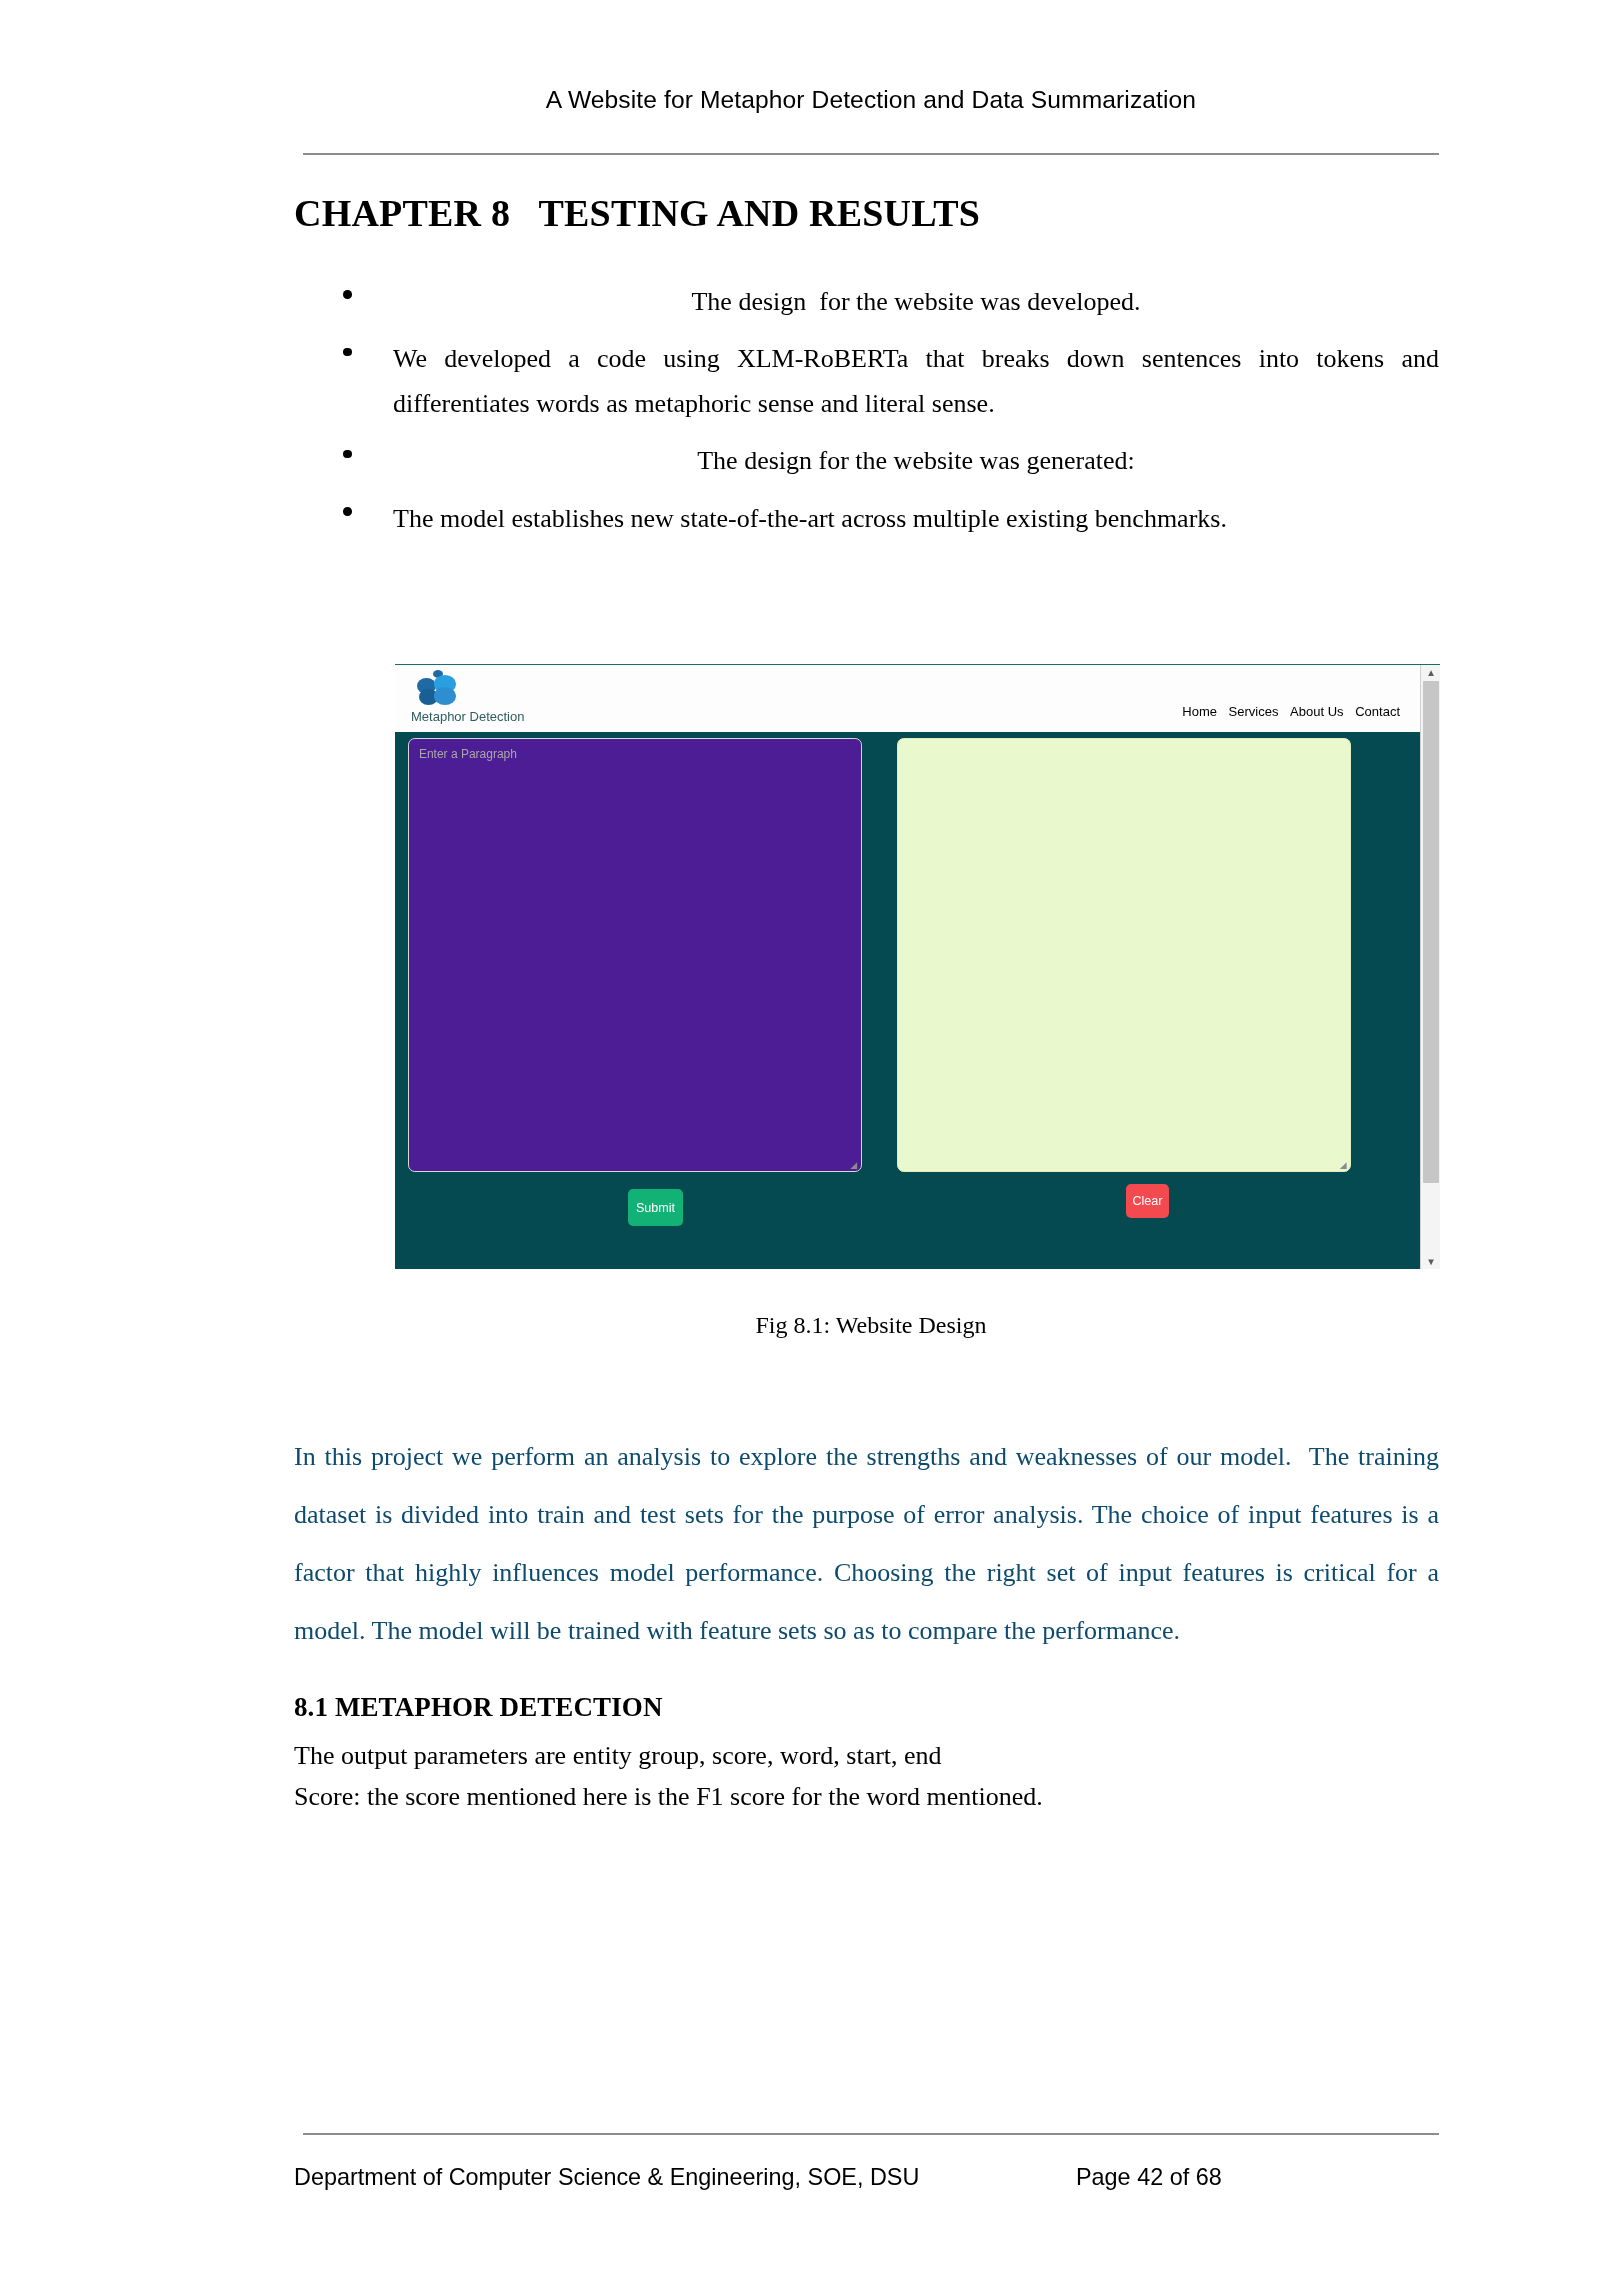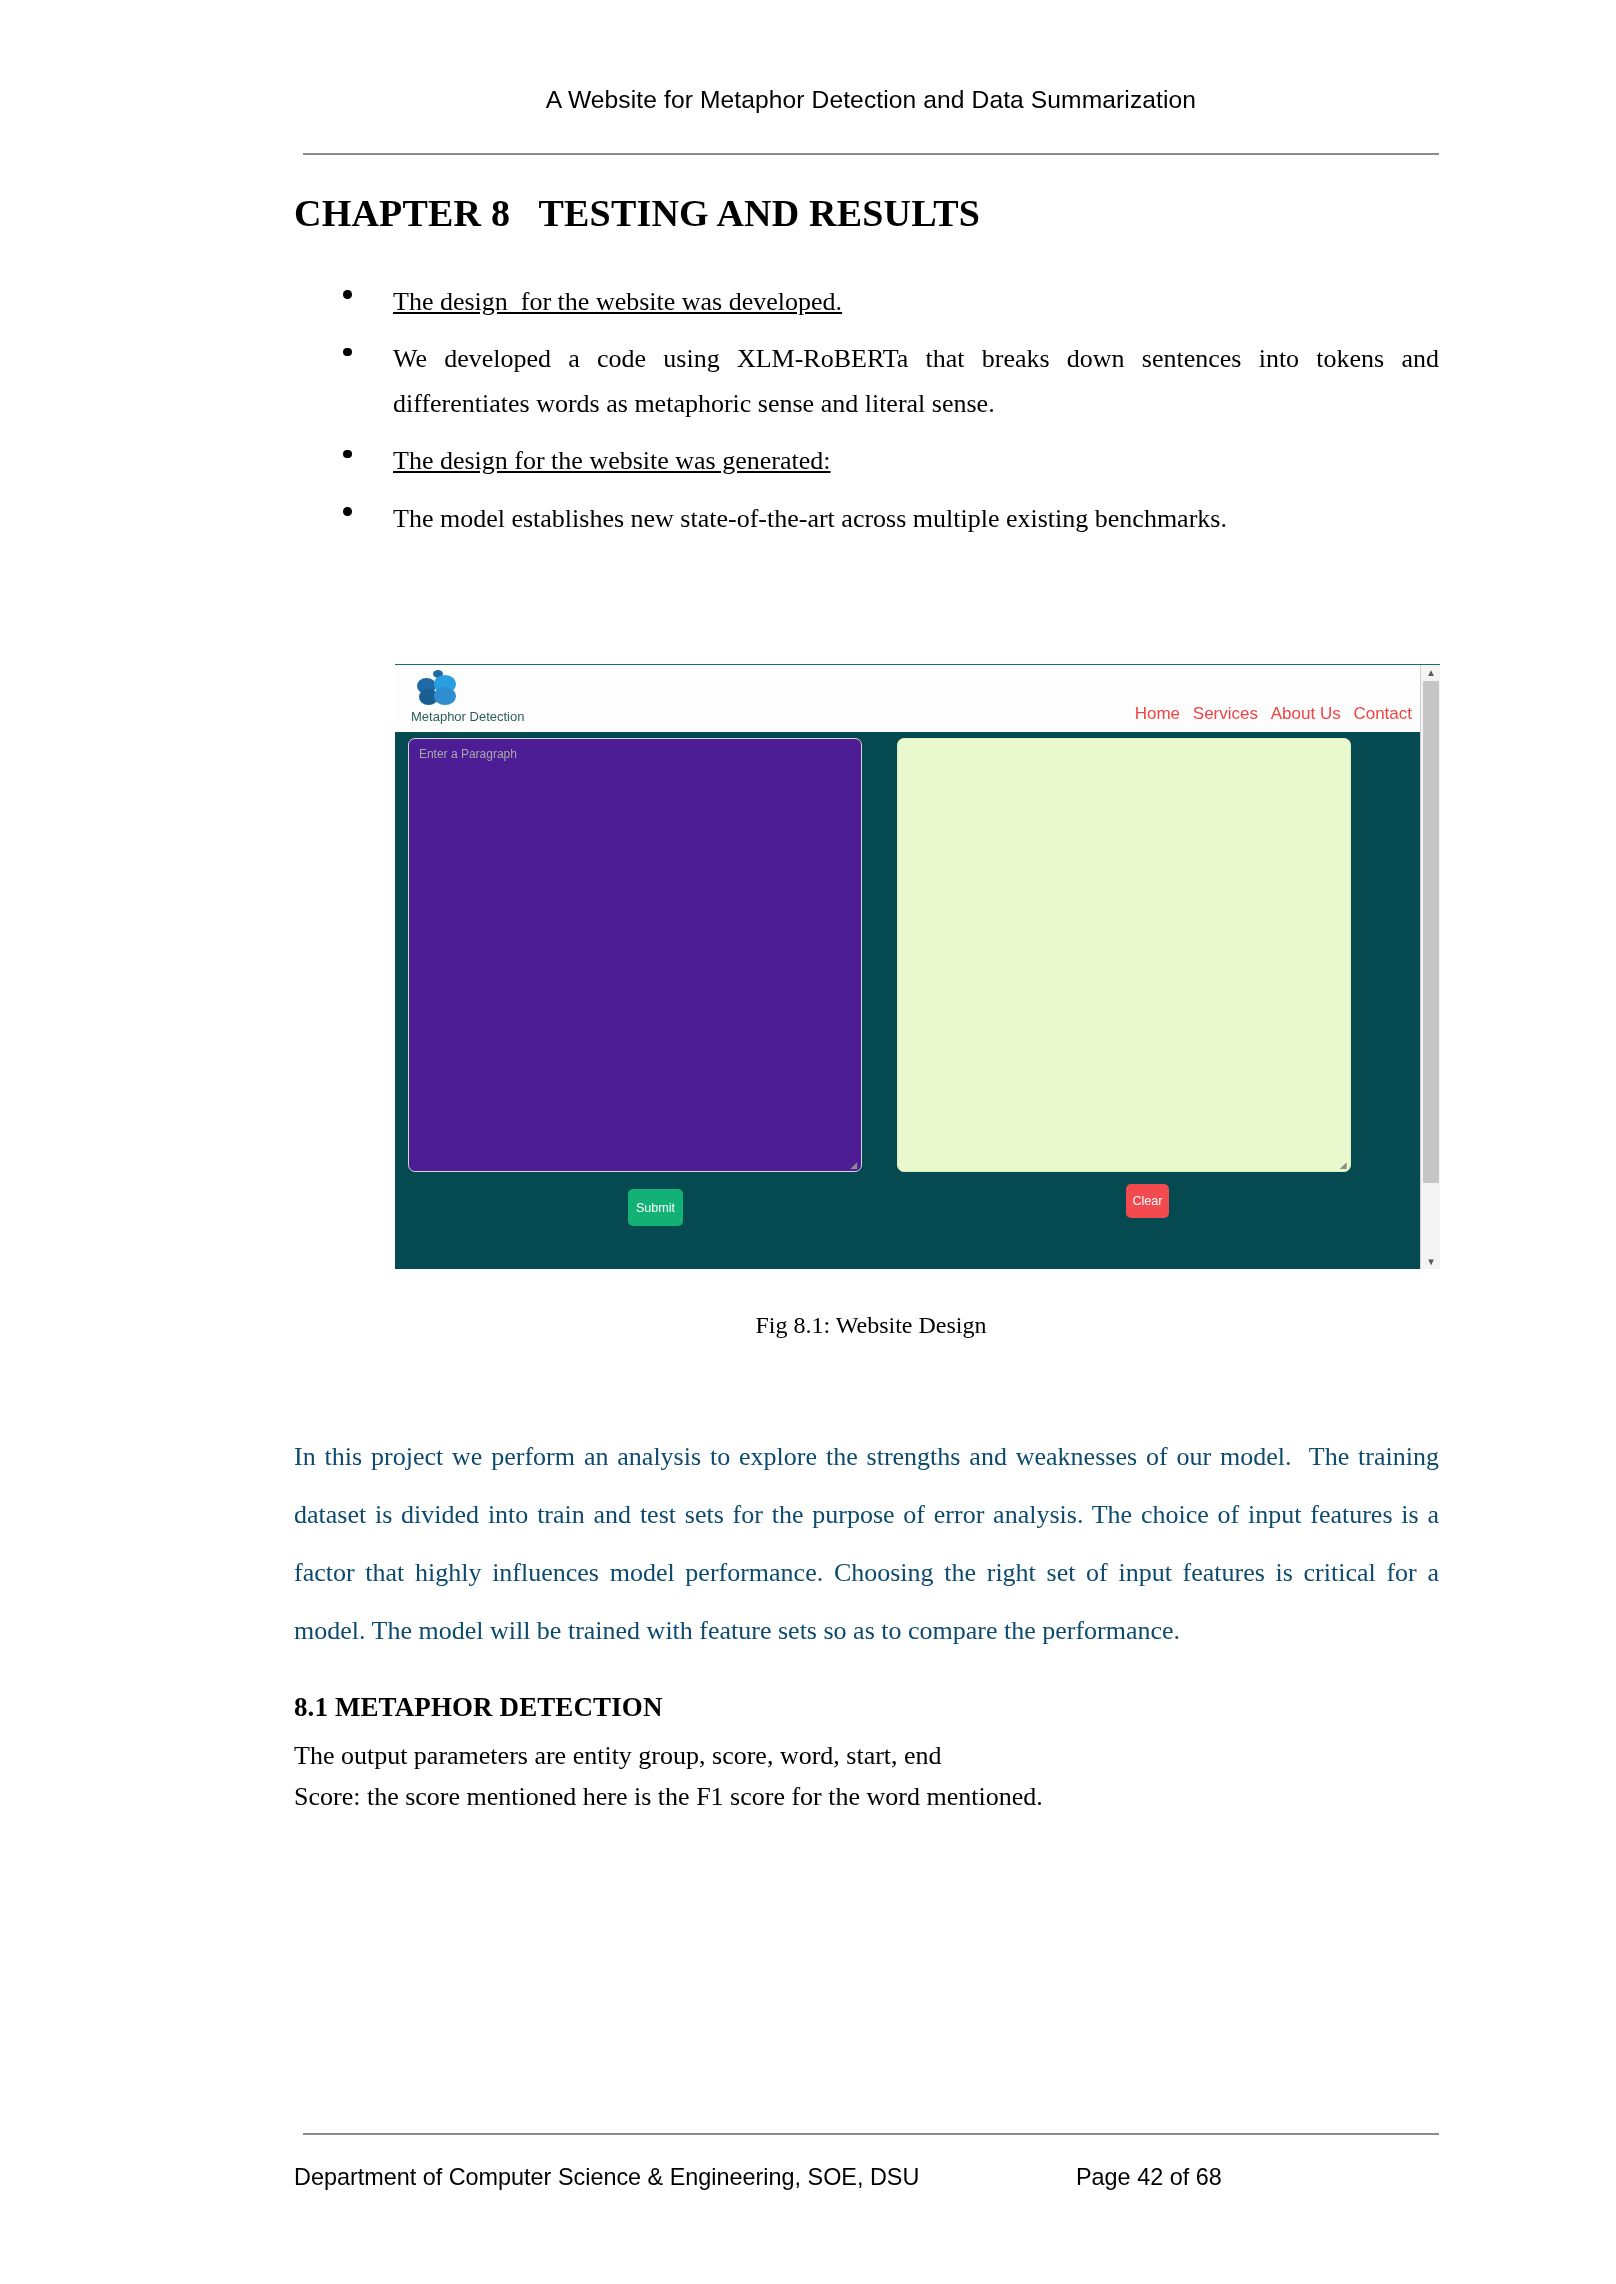--- a/index.html
+++ b/index.html
@@ -85,7 +85,7 @@
     text-justify: inter-word;
     white-space: pre-wrap;
   }
-  .bullet-text.nojust { text-align: left; text-decoration: underline; }
+  .bullet-text.nojust { text-align: center; }
 
   
   .figure-wrap {

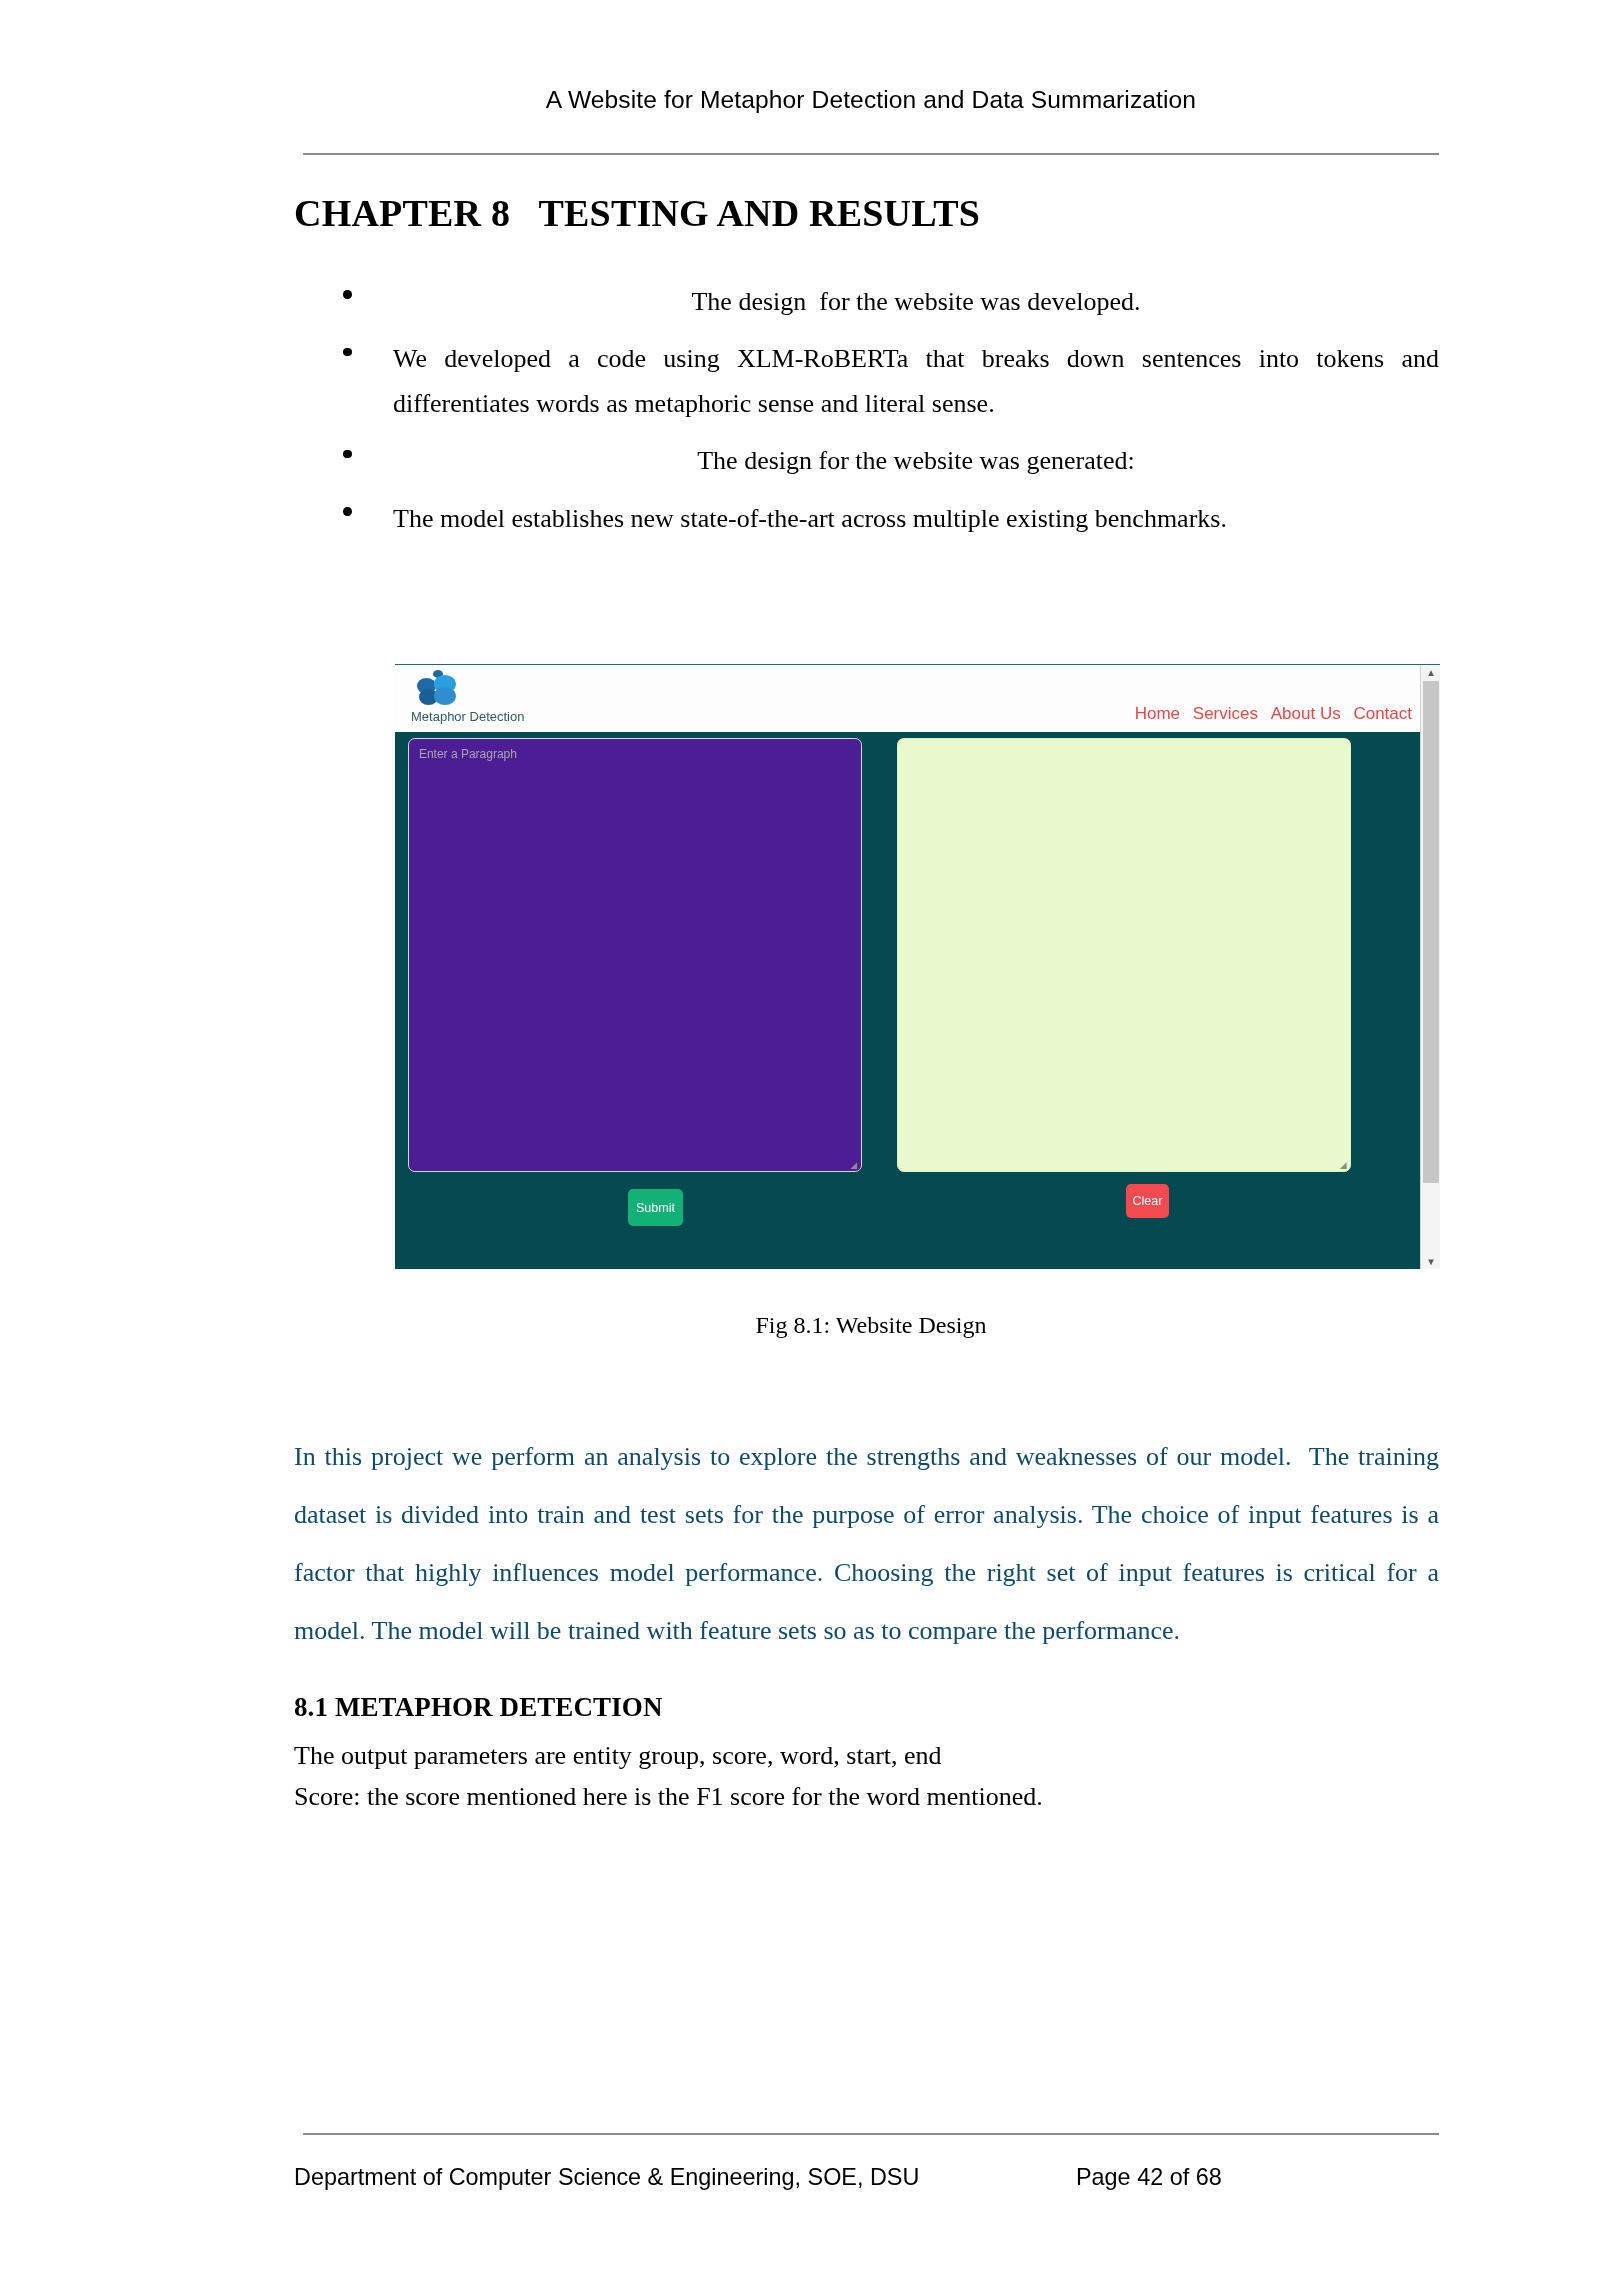--- a/index.html
+++ b/index.html
@@ -142,11 +142,11 @@
   }
   .nav-links {
     position: absolute;
-    right: 8px;
+    right: 20px;
     top: 39px;
     font-family: "Liberation Sans", sans-serif;
-    font-size: 17px;
-    color: #ef4444;
+    font-size: 13px;
+    color: #000000;
     white-space: nowrap;
   }
   .nav-links span { margin-left: 8px; }

